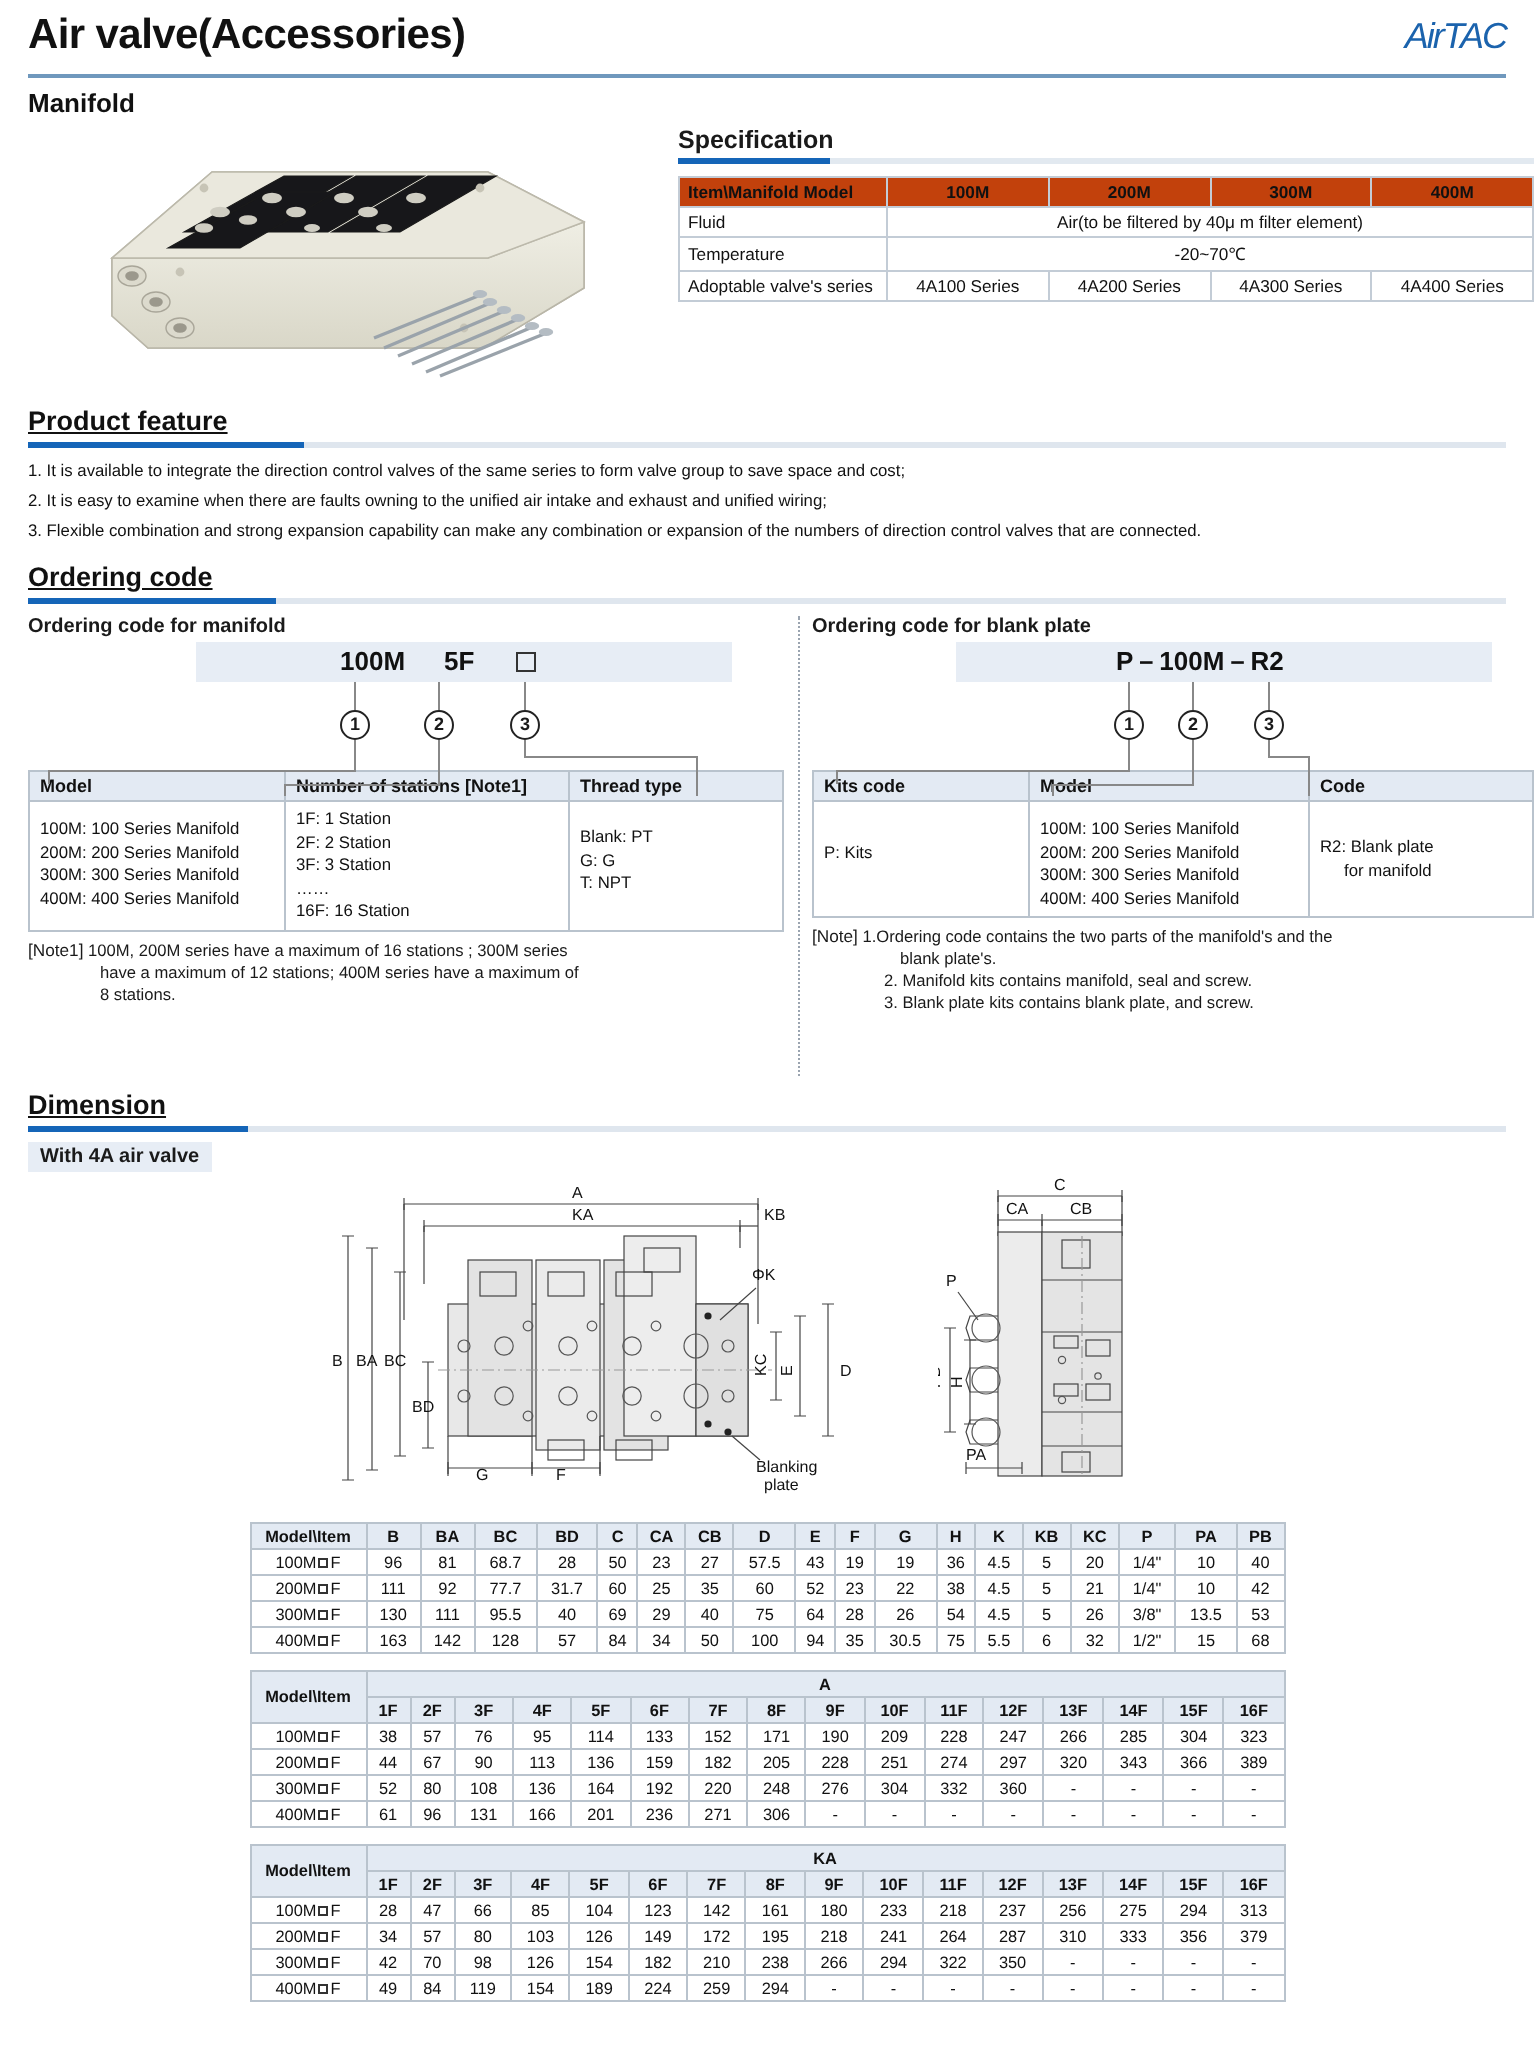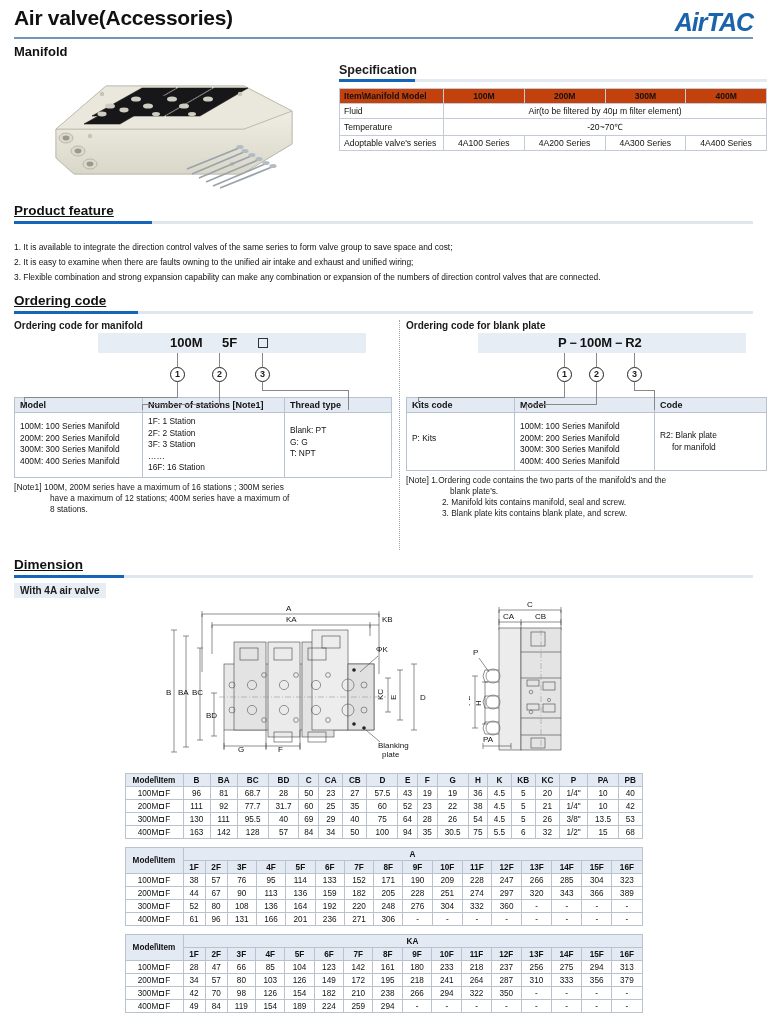--- a/index.html
+++ b/index.html
@@ -23,7 +23,7 @@
   .title-rule { height:2px; background:#6f98bd; margin-top:1px; }
   .logo {
     position:absolute; right:0; top:2px;
-    font-size:25px; font-weight:bold; font-style:italic;
+    font-size:18px; font-weight:normal; font-style:italic;
     color:#1b63ad; letter-spacing:-1px; font-family:"Liberation Sans", sans-serif;
   }
   .subtitle { font-size:13px; font-weight:bold; margin-top:5px; color:#111; }

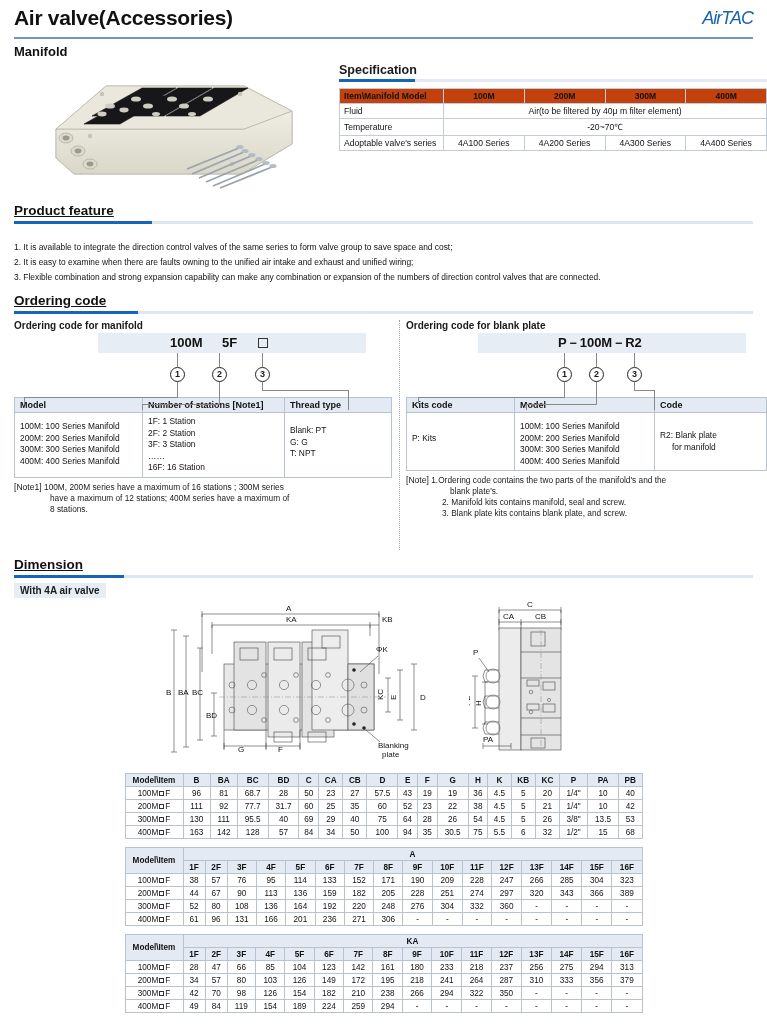--- a/index.html
+++ b/index.html
@@ -52,7 +52,7 @@
   table.spec td.ctr { text-align:center; }
 
   
-  .feat-list { margin-top:18px; }
+  .feat-list { margin-top:6px; }
   .feat-list p { margin:0 0 4px 0; font-size:8.4px; line-height:11px; color:#111; }
 
   

